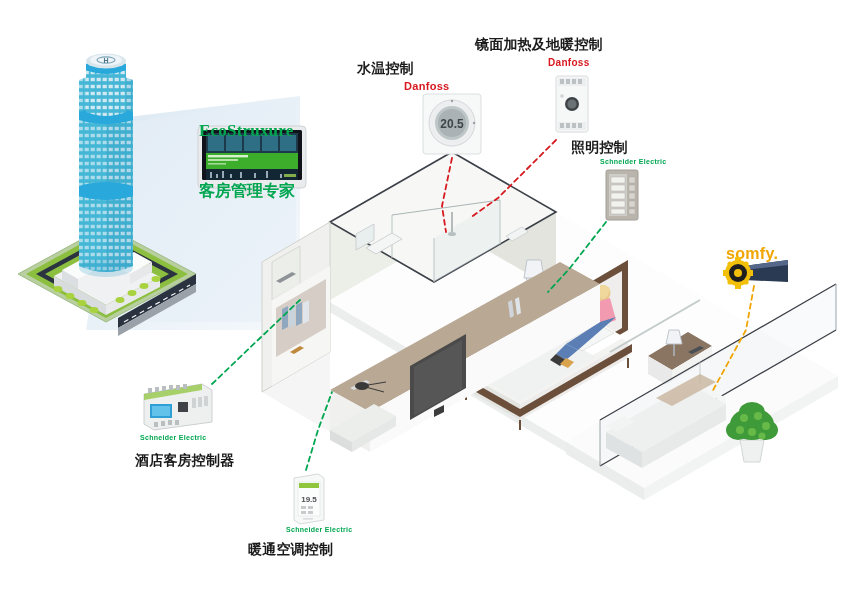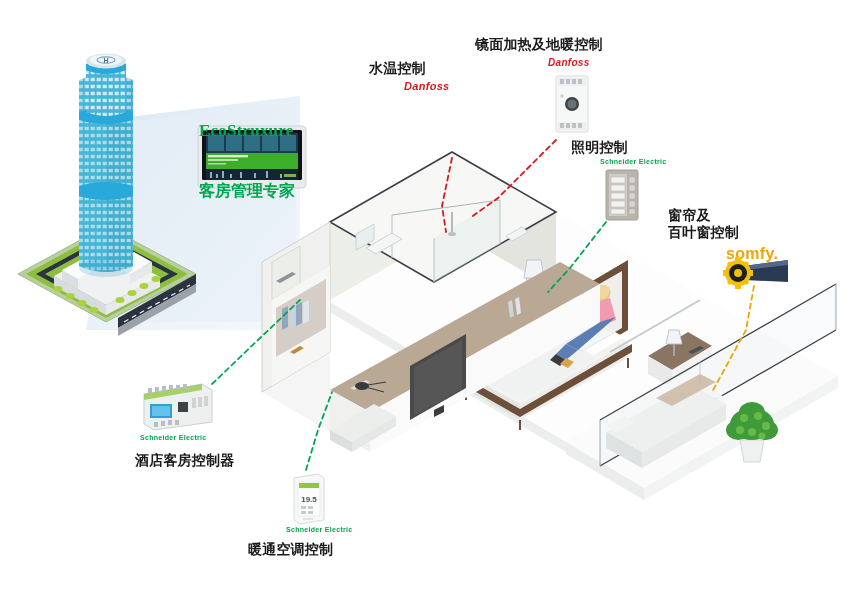--- a/index.html
+++ b/index.html
@@ -316,7 +316,7 @@
     <div class="l2">客房管理专家</div>
   </div>
 
-  <div class="lbl" style="left:369px;top:60px;width:100px">水温控制</div>
+  <div class="lbl" style="left:357px;top:60px;width:100px">水温控制</div>
   <div class="brand" style="left:404px;top:80px;font-size:11px;color:#d71920">Danfoss</div>
 
   <div class="lbl" style="left:475px;top:36px;width:190px">镜面加热及地暖控制</div>

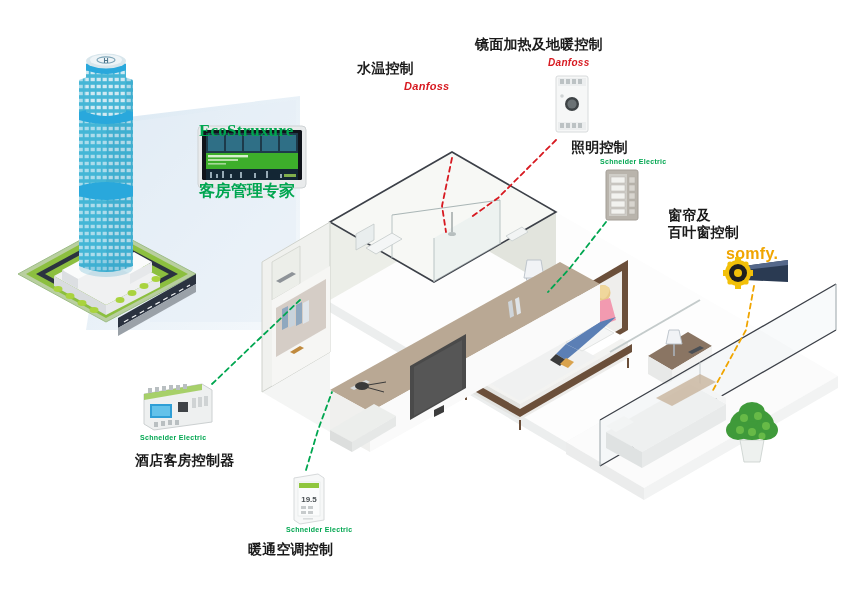--- a/index.html
+++ b/index.html
@@ -9,7 +9,7 @@
   .abs{position:absolute;}
   .lbl{position:absolute;color:#1a1a1a;font-size:14px;font-weight:700;line-height:1.22;
        letter-spacing:.2px;white-space:pre;text-align:left;}
-  .brand{position:absolute;font-style:italic;font-weight:700;letter-spacing:.3px;}
+  .brand{position:absolute;font-weight:700;letter-spacing:.3px;}
   .eco{position:absolute;color:#00a650;font-weight:700;line-height:1.25;white-space:pre;}
   .eco .l1{font-size:17px;letter-spacing:.2px;font-family:Liberation Serif, serif;}
   .eco .l2{font-size:16px;}

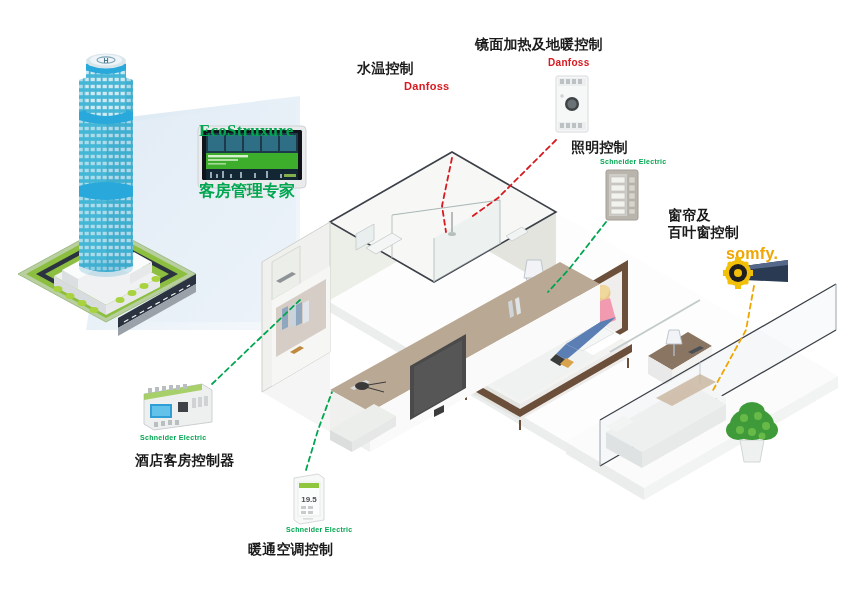--- a/index.html
+++ b/index.html
@@ -318,6 +318,17 @@
 
   <div class="lbl" style="left:357px;top:60px;width:100px">水温控制</div>
   <div class="brand" style="left:404px;top:80px;font-size:11px;color:#d71920">Danfoss</div>
+  <div class="abs" style="left:421px;top:92px">
+    <svg width="62" height="64" viewBox="0 0 62 64">
+      <rect x="2" y="2" width="58" height="60" rx="3" fill="#f7f8f8" stroke="#dcdfe0"></rect>
+      <circle cx="31" cy="31" r="23" fill="#eceeef" stroke="#d4d7d9"></circle>
+      <circle cx="31" cy="31" r="17" fill="#bfc6c8"></circle>
+      <circle cx="31" cy="31" r="14" fill="#aab2b5"></circle>
+      <text x="31" y="36" font-size="12" font-weight="700" fill="#3f4649" text-anchor="middle" font-family="Liberation Sans, sans-serif">20.5</text>
+      <circle cx="31" cy="9" r="1.2" fill="#9aa2a5"></circle>
+      <circle cx="53" cy="31" r="1.2" fill="#9aa2a5"></circle>
+    </svg>
+  </div>
 
   <div class="lbl" style="left:475px;top:36px;width:190px">镜面加热及地暖控制</div>
   <div class="brand" style="left:548px;top:57px;font-size:10px;color:#d71920">Danfoss</div>

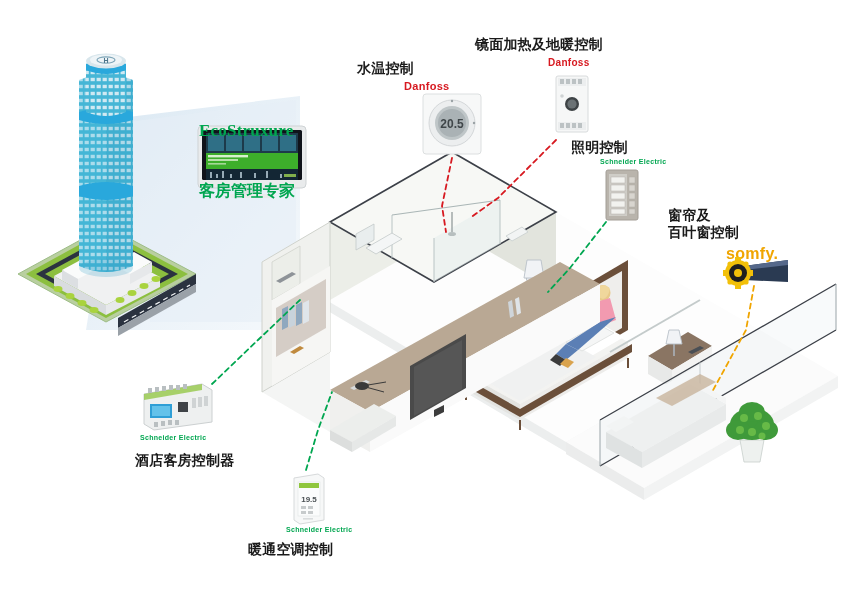--- a/index.html
+++ b/index.html
@@ -378,8 +378,6 @@
     </svg>
   </div>
 
-  <div class="lbl" style="left:668px;top:207px;width:156px">窗帘及
-百叶窗控制</div>
   <div class="brand" style="left:726px;top:245px;font-size:16px;color:#f0a500;font-style:normal">somfy.</div>
   <div class="abs" style="left:722px;top:256px">
     <svg width="70" height="36" viewBox="0 0 70 36">

